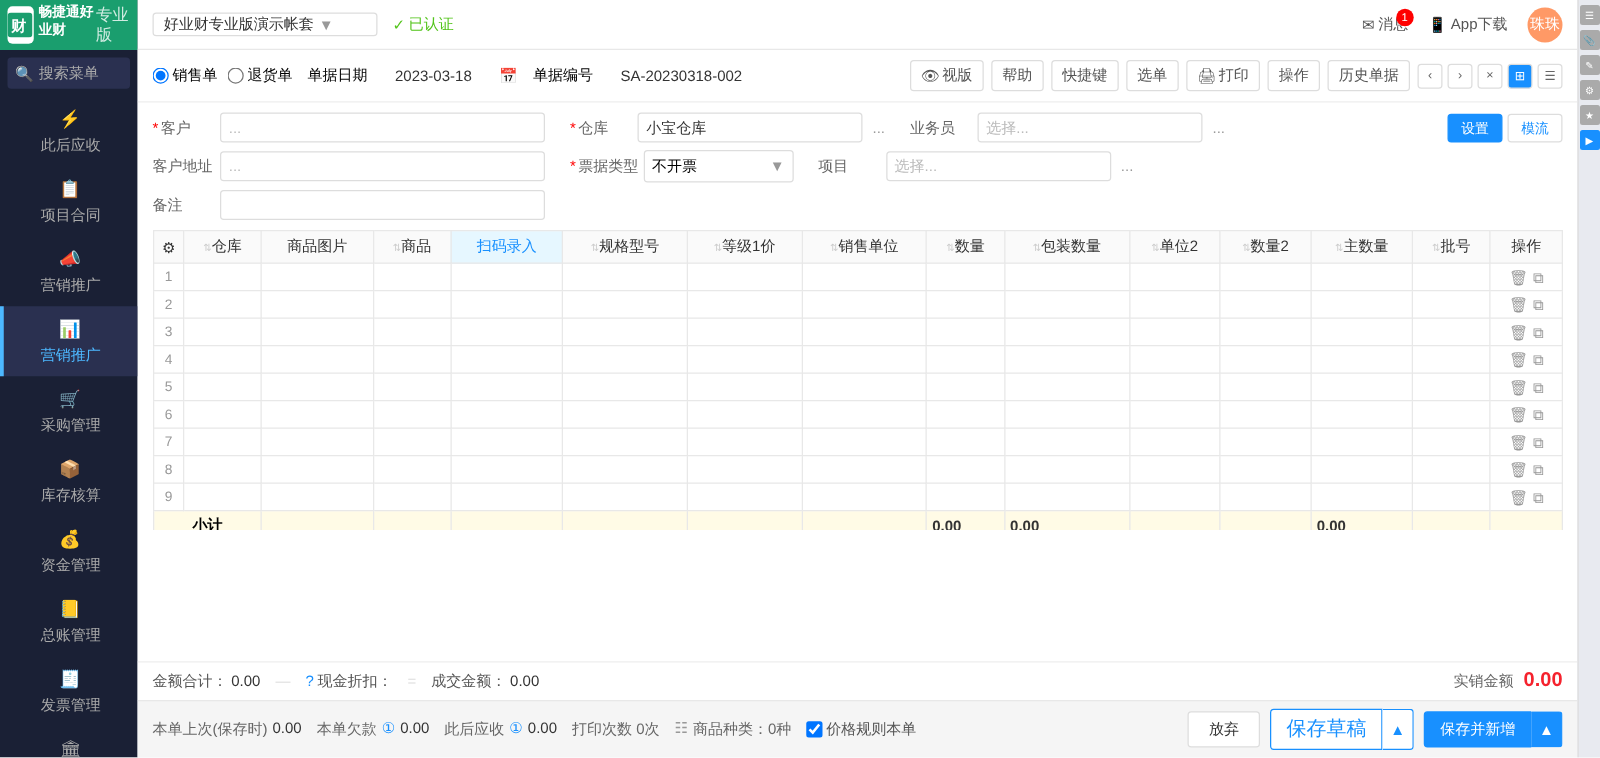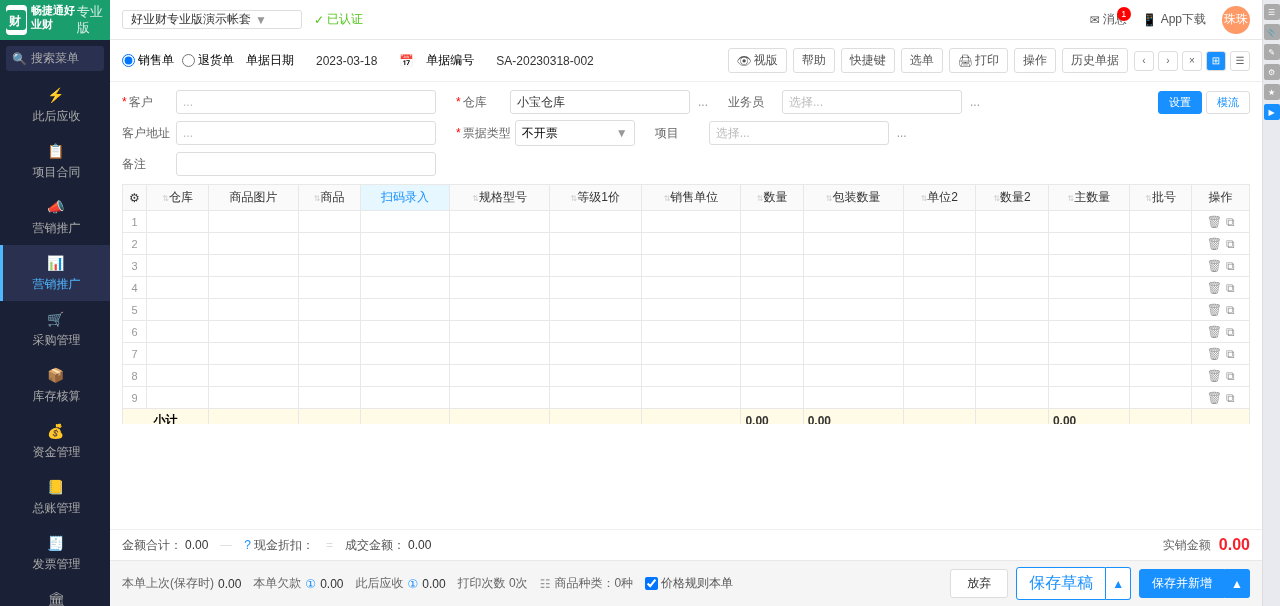--- a/index.html
+++ b/index.html
@@ -89,7 +89,7 @@
 
     
     .footer-bar { background: #f5f5f5; border-top: 1px solid #e8e8e8; padding: 6px 12px; display: flex; align-items: center; gap: 12px; }
-    .footer-info { font-size: 11px; color: #666; display: flex; align-items: center; gap: 4px; }
+    .footer-info { font-size: 11px; color: #666; display: flex; gap: 4px; }
     .footer-right { margin-left: auto; display: flex; align-items: center; gap: 8px; }
     .btn-abandon { padding: 5px 16px; border: 1px solid #ddd; border-radius: 3px; cursor: pointer; background: white; color: #333; font-size: 12px; }
     .btn-save-draft { padding: 5px 12px; border: 1px solid #1890ff; border-radius: 3px 0 0 3px; cursor: pointer; background: white; color: #1890ff; font-size: 16px; }

